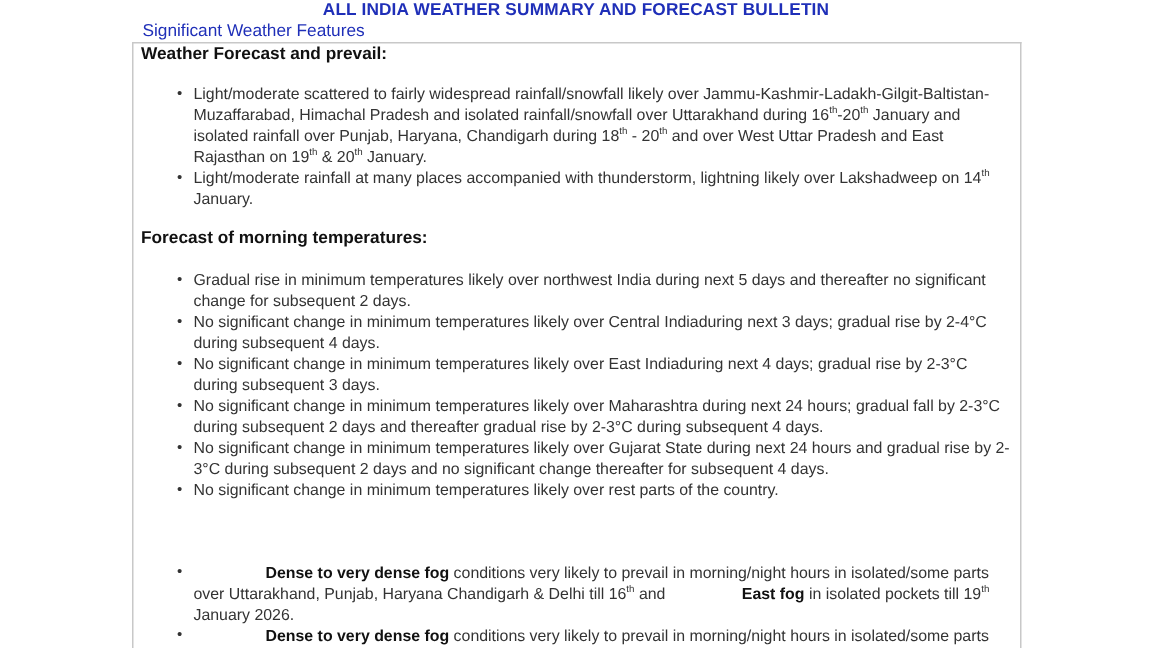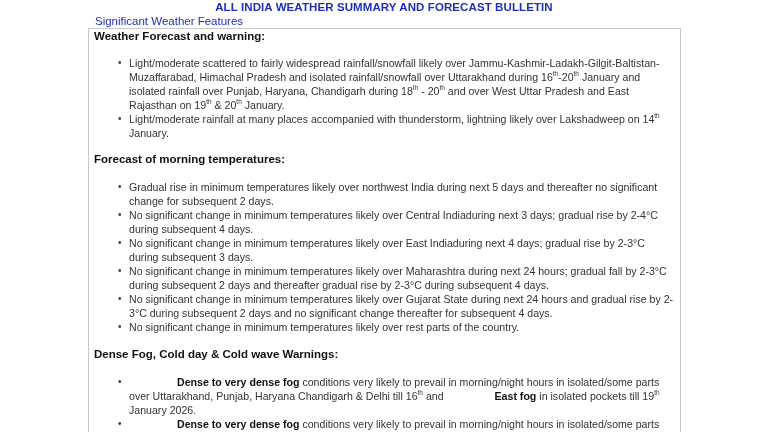--- a/index.html
+++ b/index.html
@@ -40,7 +40,7 @@
 <div class="section-title">Significant Weather Features</div>
 
 <div class="box">
-  <div class="heading" style="top:1px">Weather Forecast and warning:</div>
+  <div class="heading" style="top:1px">Weather Forecast and prevail:</div>
   <ul style="top:27px">
       <li><span class="bullet">•</span>Light/moderate scattered to fairly widespread rainfall/snowfall likely over Jammu-Kashmir-Ladakh-Gilgit-Baltistan-Muzaffarabad, Himachal Pradesh and isolated rainfall/snowfall over Uttarakhand during 16<sup>th</sup>-20<sup>th</sup> January and isolated rainfall over Punjab, Haryana, Chandigarh during 18<sup>th</sup> - 20<sup>th</sup> and over West Uttar Pradesh and East Rajasthan on 19<sup>th</sup> &amp; 20<sup>th</sup> January.</li>
       <li><span class="bullet">•</span>Light/moderate rainfall at many places accompanied with thunderstorm, lightning likely over Lakshadweep on 14<sup>th</sup> January.</li>

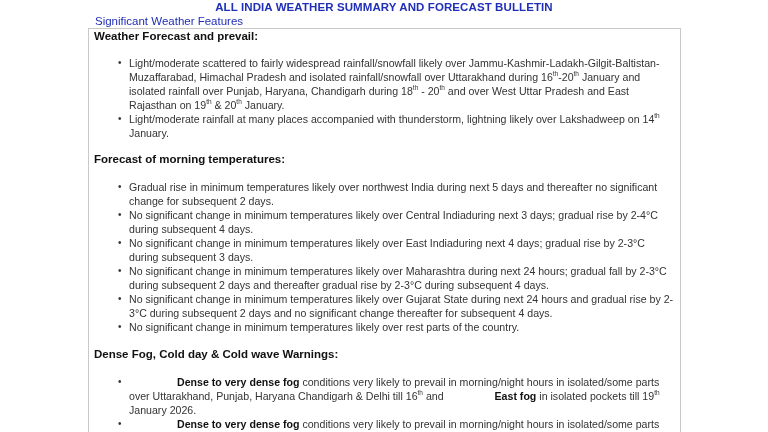--- a/index.html
+++ b/index.html
@@ -56,7 +56,6 @@
       <li><span class="bullet">•</span>No significant change in minimum temperatures likely over rest parts of the country.</li>
     </ul>
 
-  <div class="heading" style="top:319px">Dense Fog, Cold day &amp; Cold wave Warnings:</div>
   <ul style="top:346px">
       <li><span class="bullet">•</span><b>Dense to very dense fog</b> conditions very likely to prevail in morning/night hours in isolated/some parts over Uttarakhand, Punjab, Haryana Chandigarh &amp; Delhi till 16<sup>th</sup> and <b>East fog</b> in isolated pockets till 19<sup>th</sup> January 2026.</li>
       <li><span class="bullet">•</span><b>Dense to very dense fog</b> conditions very likely to prevail in morning/night hours in isolated/some parts West</li>

